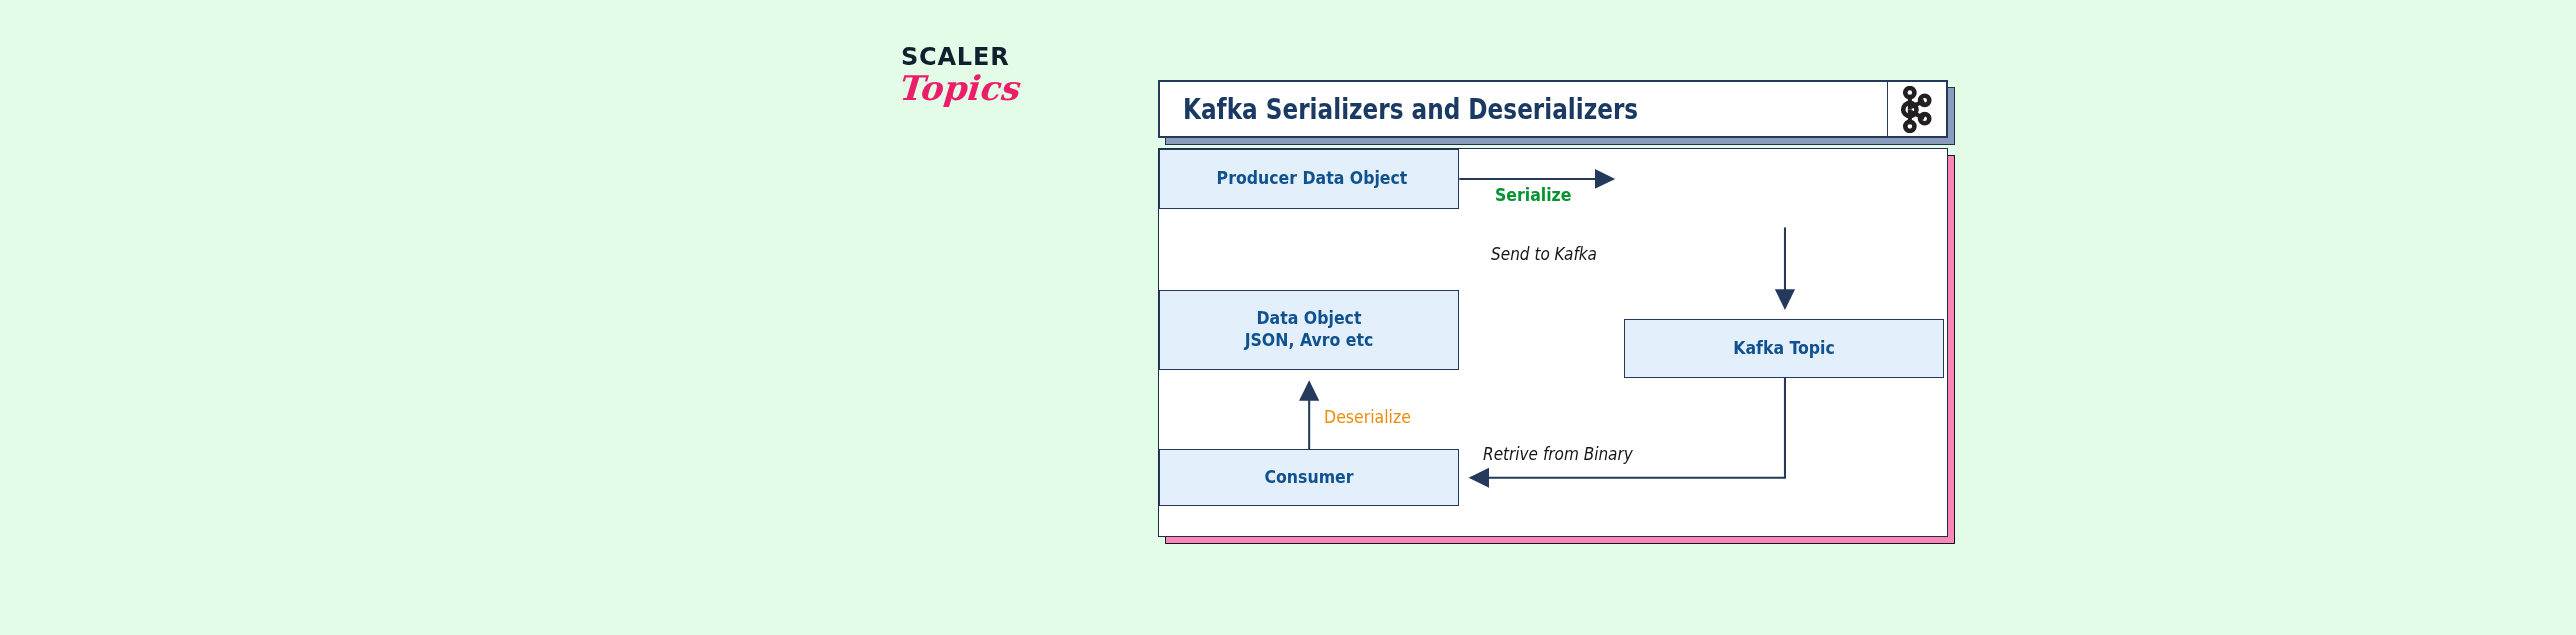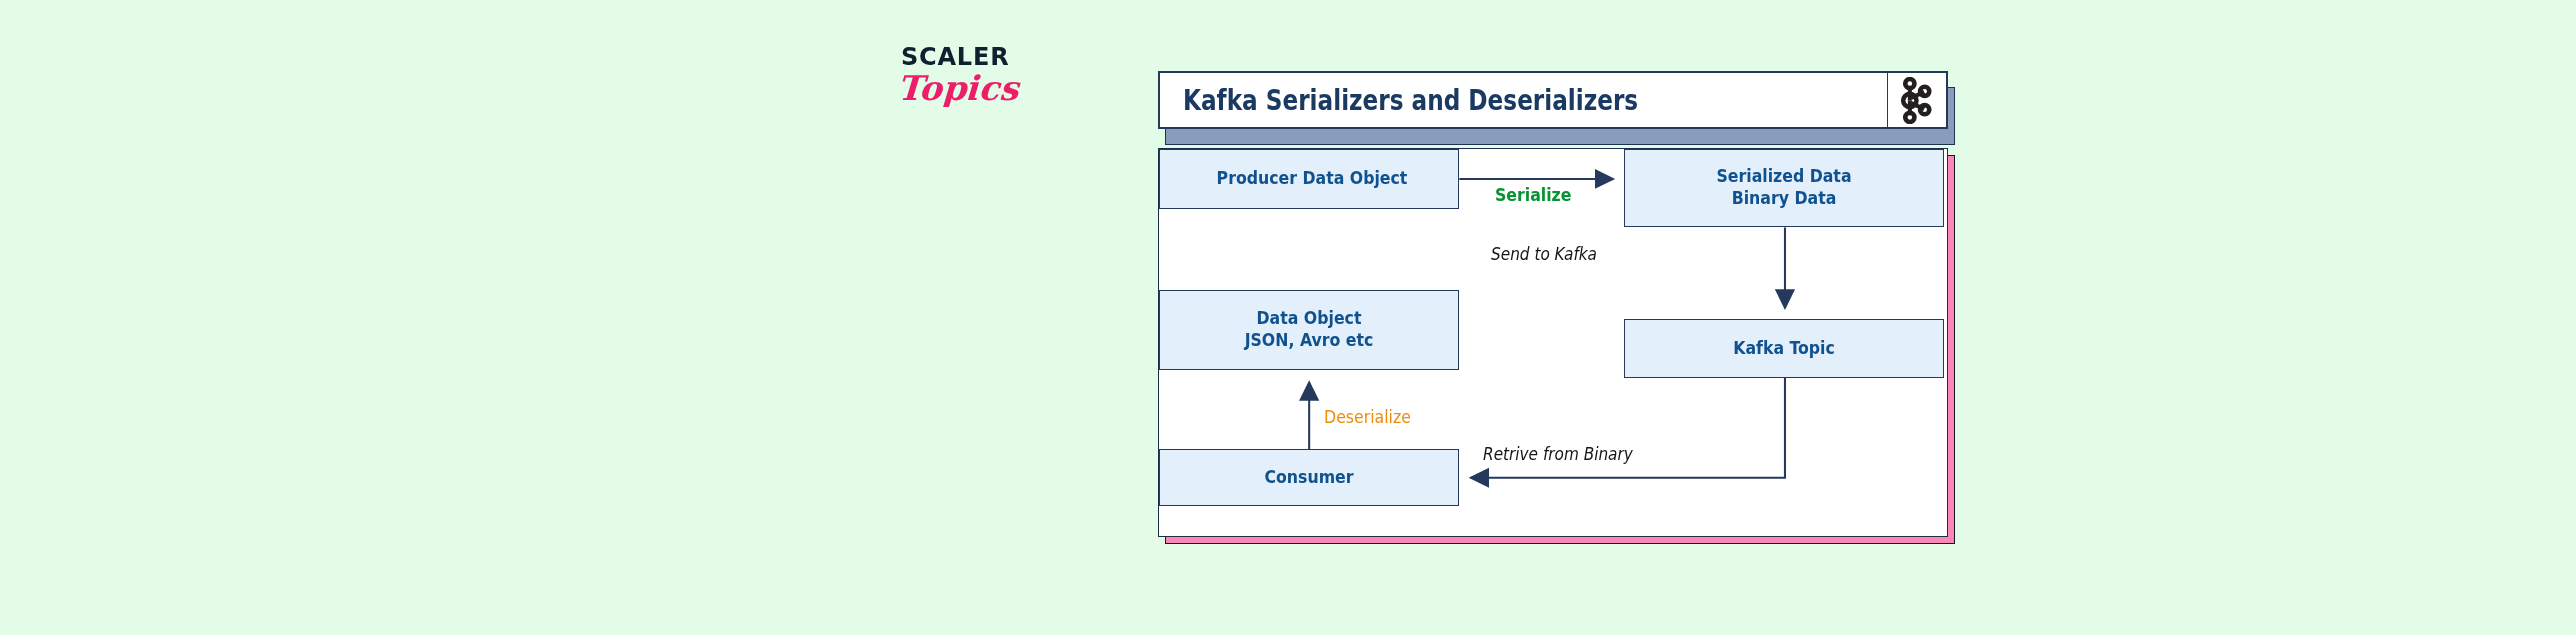--- a/index.html
+++ b/index.html
@@ -58,7 +58,7 @@
   #title-card {
     position: absolute;
     left: 1158px;
-    top: 71px;
+    top: 80px;
     width: 790px;
     height: 58px;
     background: #ffffff;

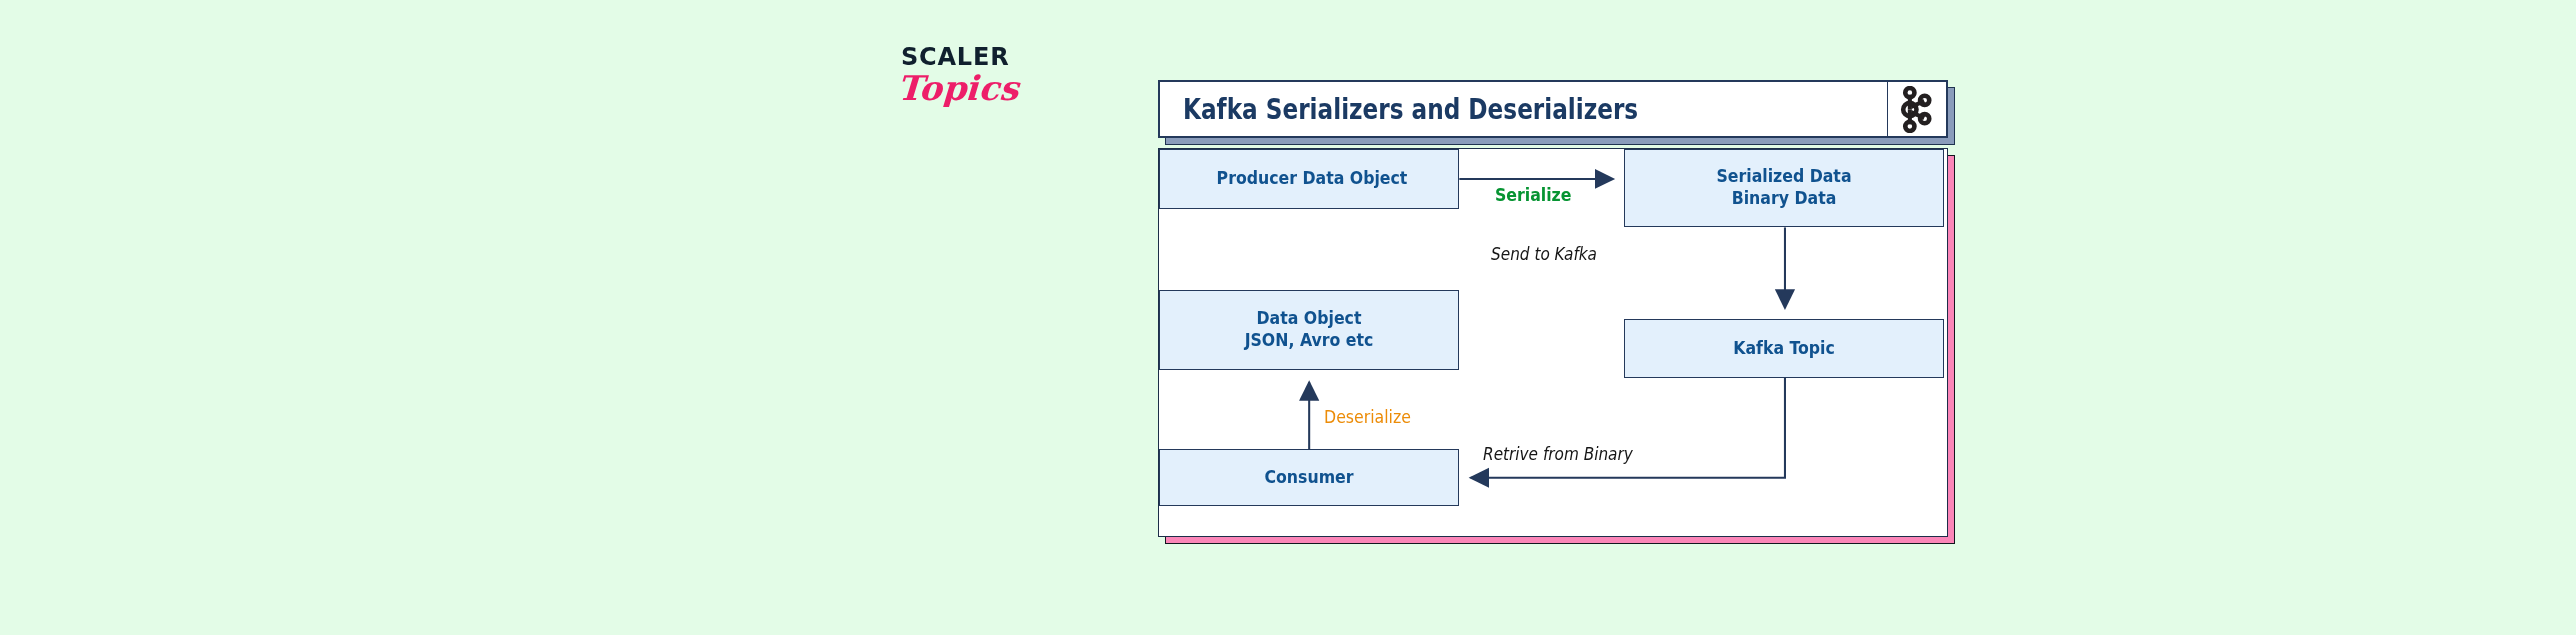--- a/index.html
+++ b/index.html
@@ -242,10 +242,6 @@
     <span class="node-line">Producer Data Object</span>
   </div>
 
-  <div class="node-box" id="node-serialized">
-    <span class="node-line">Serialized Data</span>
-    <span class="node-line">Binary Data</span>
-  </div>
 
   <div class="node-box" id="node-dataobject">
     <span class="node-line">Data Object</span>

